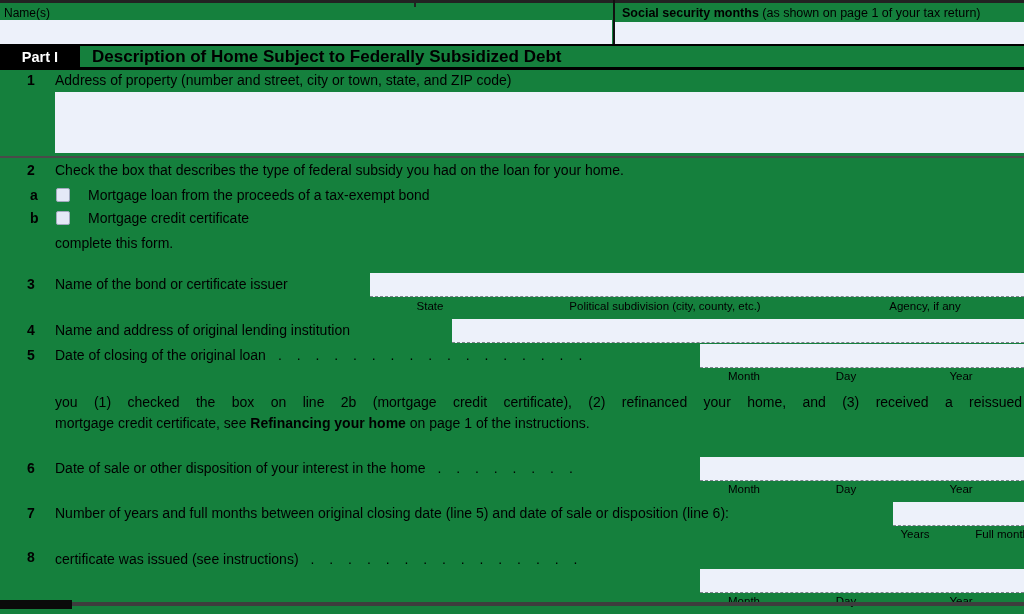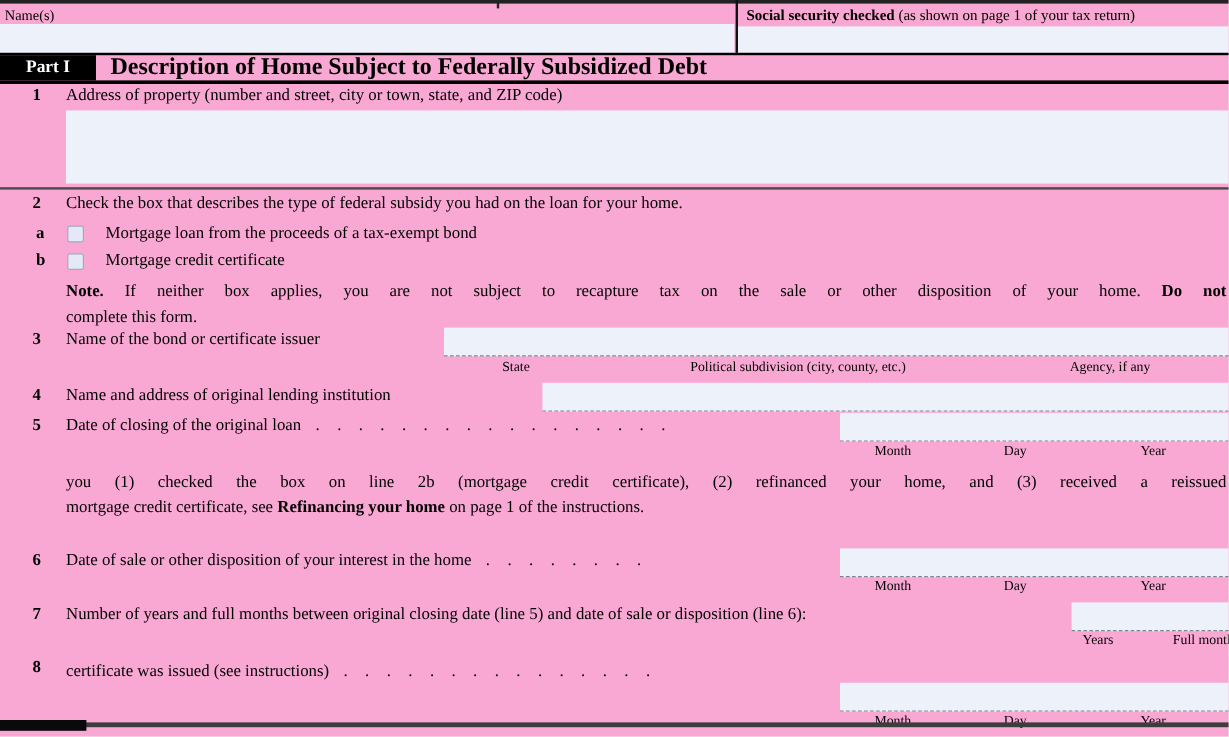--- a/index.html
+++ b/index.html
@@ -8,8 +8,8 @@
     position: relative;
     width: 1024px;
     height: 614px;
-    background: #f9a8d4;
-    font-family: Liberation Serif, serif;
+    background: #15803d;
+    font-family: Liberation Sans, sans-serif;
     font-size: 14px;
     color: #000;
     overflow: hidden;

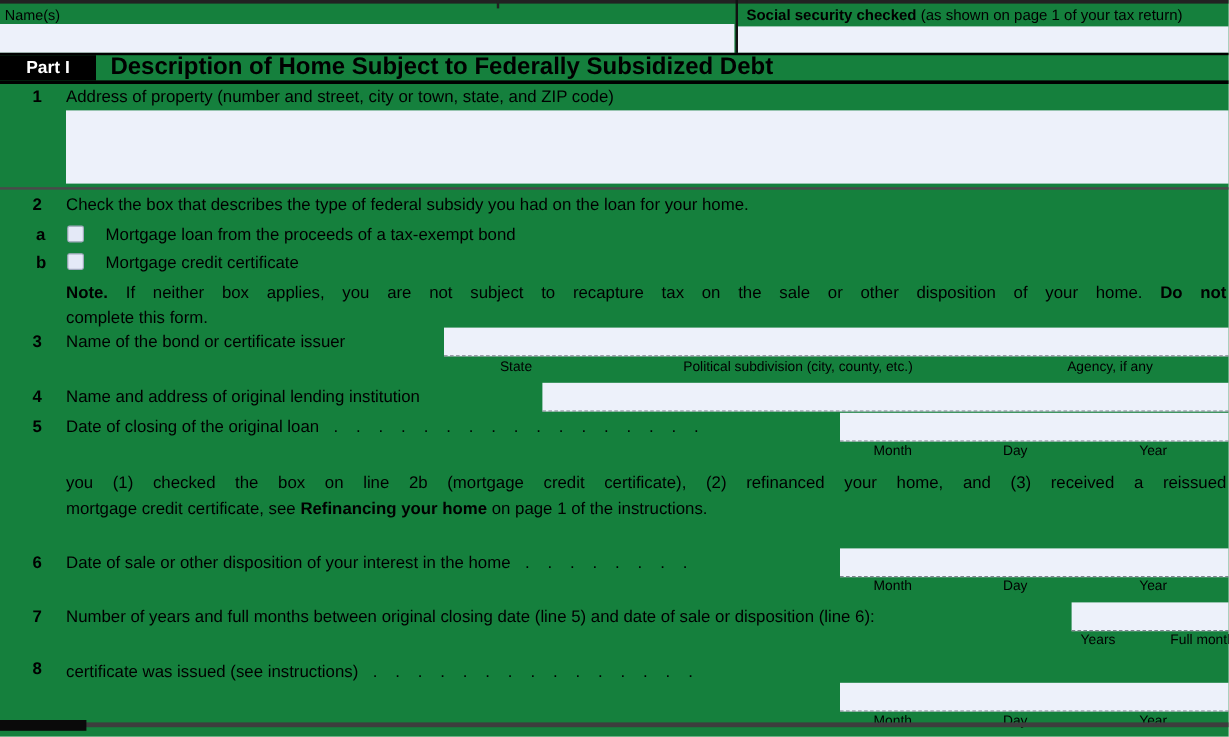--- a/index.html
+++ b/index.html
@@ -118,7 +118,7 @@
   <div class="abs" id="hdr">
     <span class="hdr-label" id="name-label">Name(s)</span>
     <div class="fill" id="name-input"></div>
-    <span class="hdr-label" id="ssn-label"><b>Social security checked</b><span> (as shown on page 1 of your tax return)</span></span>
+    <span class="hdr-label" id="ssn-label"><b>Social security months</b><span> (as shown on page 1 of your tax return)</span></span>
     <div class="fill" id="ssn-input"></div>
     <div id="hdr-divider"></div>
   </div>

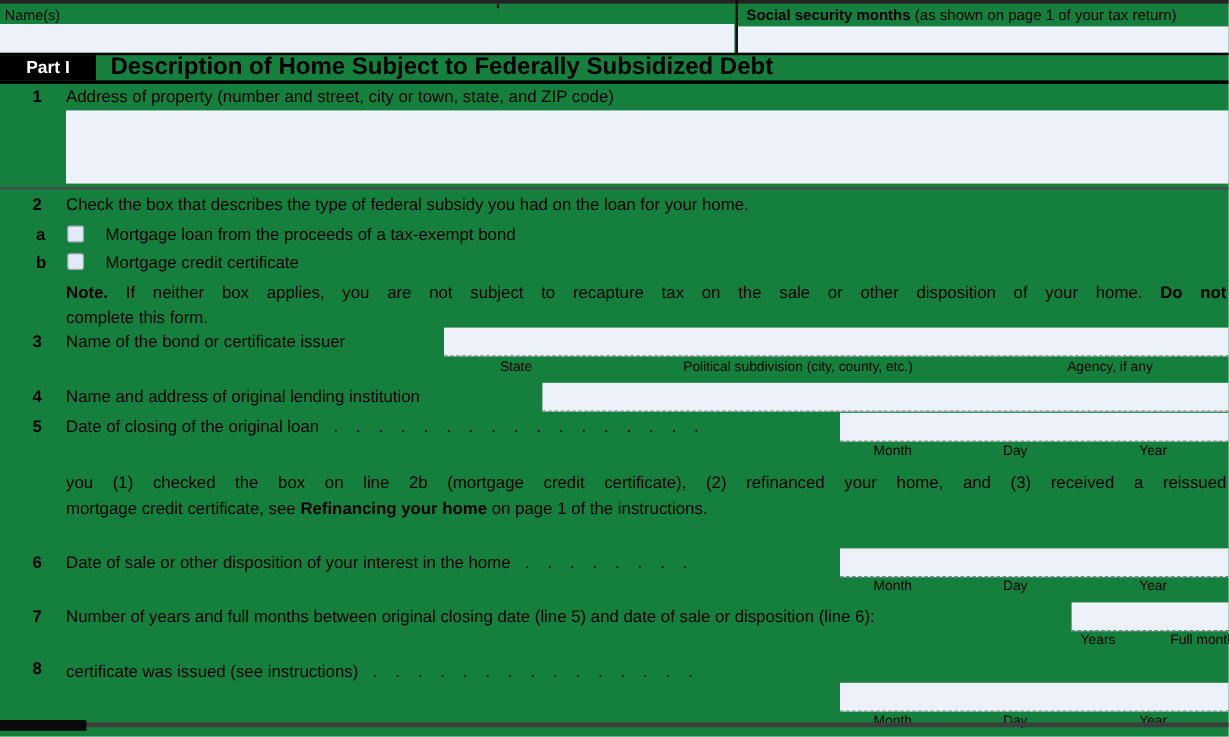--- a/index.html
+++ b/index.html
@@ -42,7 +42,7 @@
     font-weight: bold; font-size: 14.5px;
     display: flex; align-items: center; justify-content: center;
   }
-  #part-title { margin-left: 12px; font-weight: bold; font-size: 20px; line-height: 21px; align-self: center; }
+  #part-title { margin-left: 12px; font-weight: bold; font-size: 17px; line-height: 21px; align-self: center; }
 
   .num  { position: absolute; left: 27px; top: 0; font-weight: bold; }
   .lnum { position: absolute; left: 30px; top: 0; font-weight: bold; }

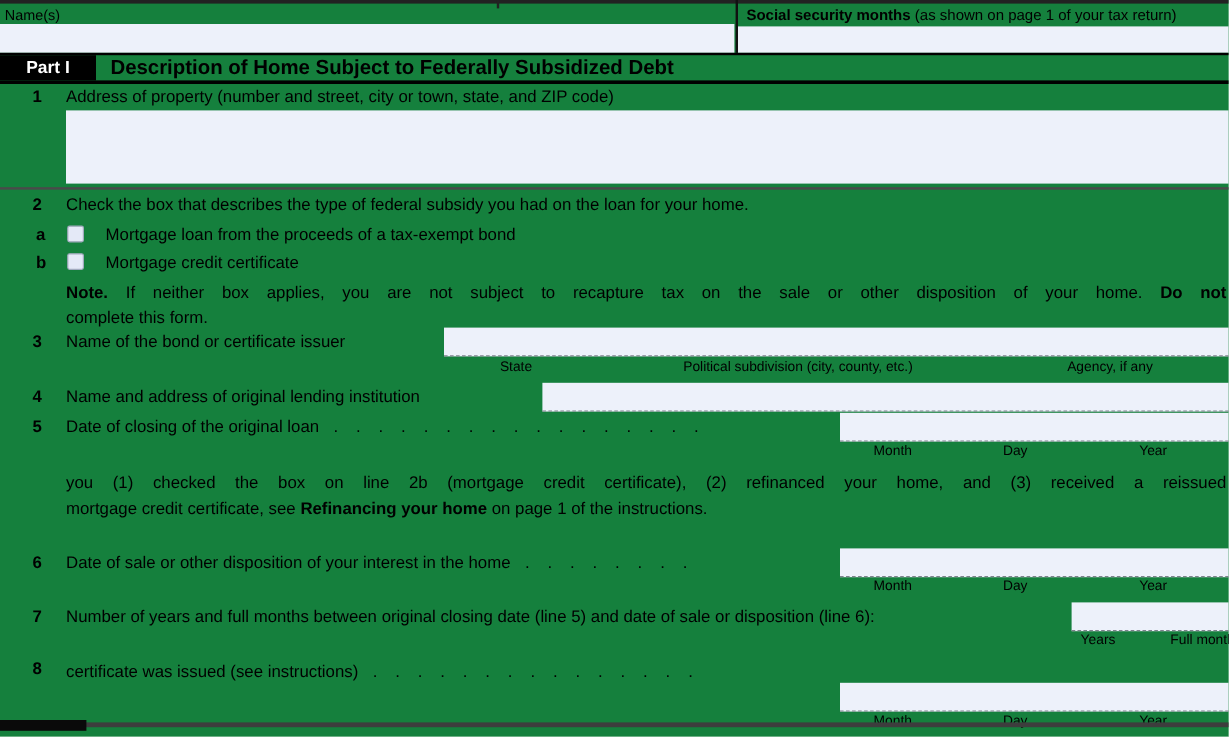--- a/index.html
+++ b/index.html
@@ -157,7 +157,6 @@
   </div>
 
   <div class="abs note" id="note-1">
-      <div class="jline"><b>Note.</b><span> If neither box applies, you are not subject to recapture tax on the sale or other disposition of your home. </span><b>Do not</b></div>
       <div class="jline-last"><span>complete this form.</span></div>
     </div>
 

